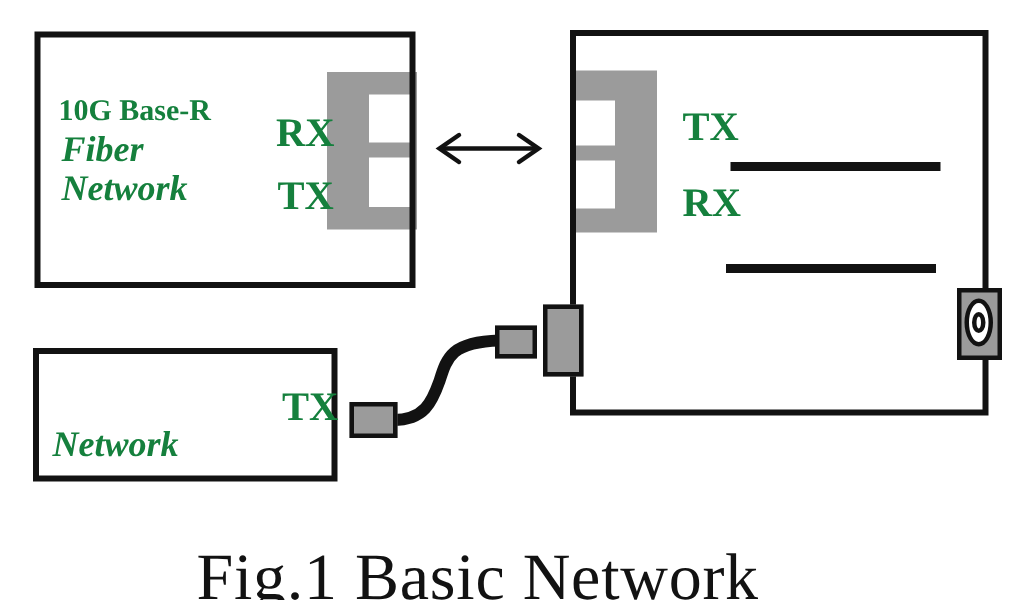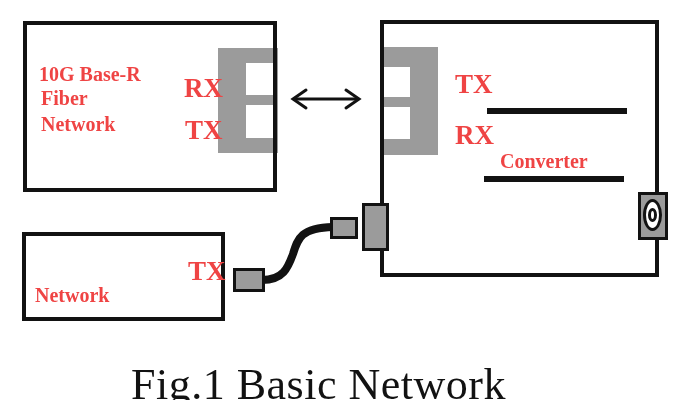--- a/index.html
+++ b/index.html
@@ -13,7 +13,7 @@
   .connector{position:absolute;box-sizing:border-box;background:#9b9b9b;border:3px solid #121212;}
   .ring{position:absolute;box-sizing:border-box;background:#ffffff;border-radius:50%;border:3px solid #121212;}
   .bar{position:absolute;background:#121212;}
-  .t{position:absolute;font-weight:700;line-height:1.05;white-space:nowrap;color:#ef4444;}
+  .t{position:absolute;font-weight:700;line-height:1.05;white-space:nowrap;color:#15803d;}
   .t20{font-size:20px;}
   .t24{font-size:20px;}
   .t27{font-size:27px;margin-left:12px;}

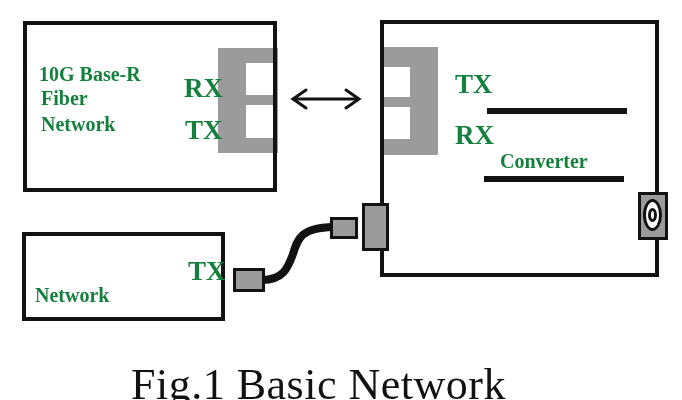--- a/index.html
+++ b/index.html
@@ -15,7 +15,7 @@
   .bar{position:absolute;background:#121212;}
   .t{position:absolute;font-weight:700;line-height:1.05;white-space:nowrap;color:#15803d;}
   .t20{font-size:20px;}
-  .t24{font-size:20px;}
+  .t24{font-size:24px;font-style:italic;}
   .t27{font-size:27px;margin-left:12px;}
   .caption{position:absolute;font-size:44px;font-weight:400;letter-spacing:0.5px;}
   svg.overlay{position:absolute;left:0;top:0;width:682px;height:400px;}

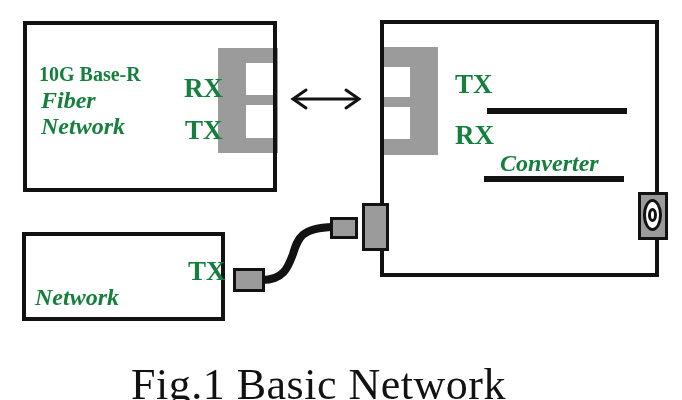--- a/index.html
+++ b/index.html
@@ -51,7 +51,6 @@
   <div class="t t27" style="left:443px;top:70px">TX</div>
   <div class="t t27" style="left:443px;top:121px">RX</div>
   <div class="bar" style="left:487px;top:108px;width:140px;height:6px"></div>
-  <div class="t t24" style="left:500px;top:151px">Converter</div>
   <div class="bar" style="left:484px;top:176px;width:140px;height:6px"></div>
 
   <div class="box" style="left:22px;top:232px;width:203px;height:89px"></div>

